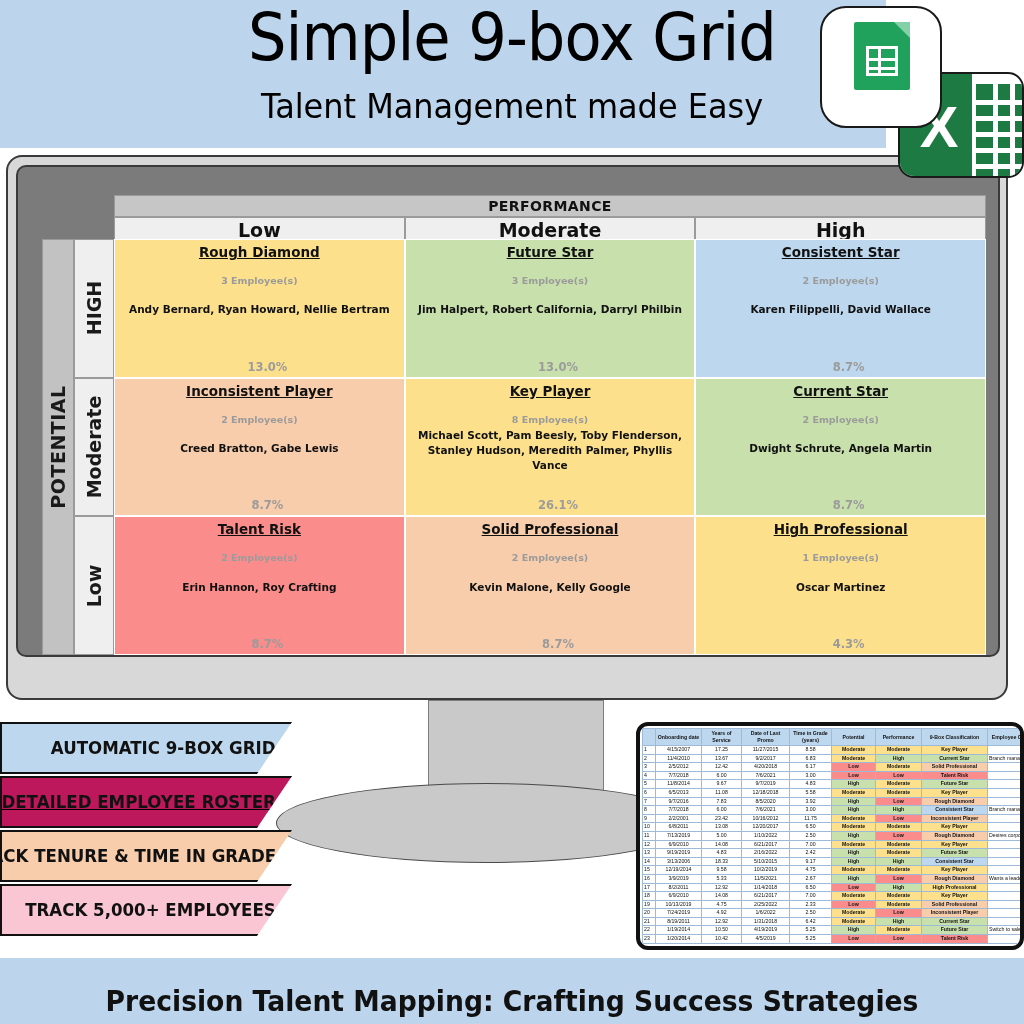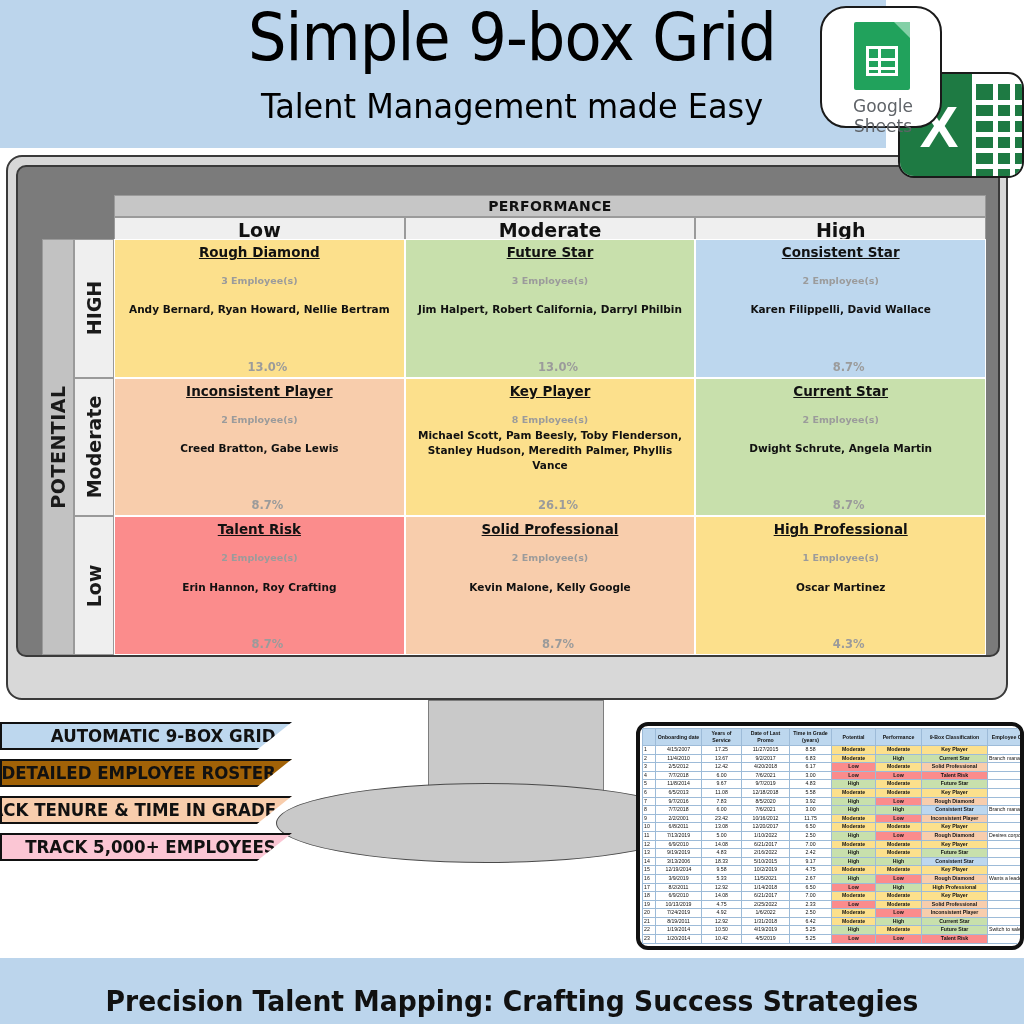--- a/index.html
+++ b/index.html
@@ -271,7 +271,6 @@
       <div id="gsheets-tbl-r2"></div>
     </div>
   </div>
-  <div id="gsheets-label">Google Sheets</div>
 </div>
 
 <div id="excel-badge">

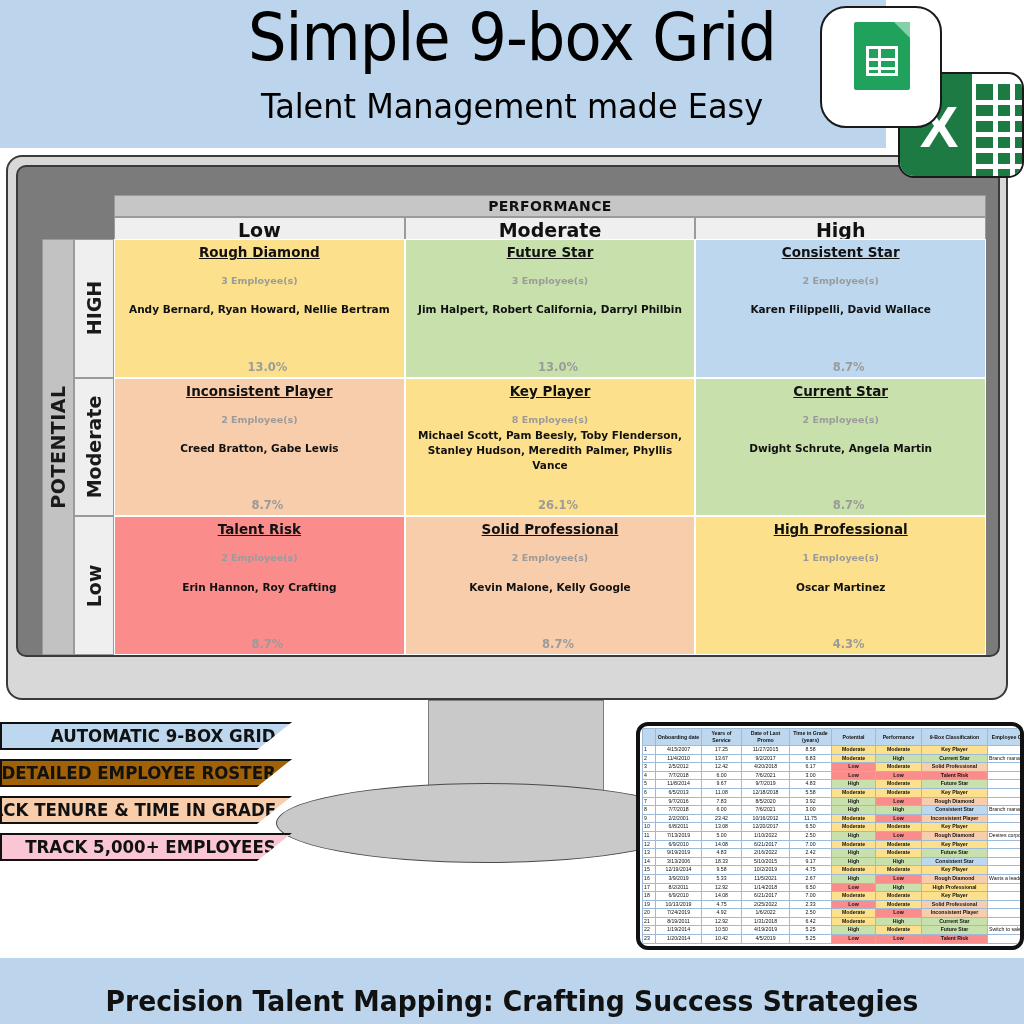--- a/index.html
+++ b/index.html
@@ -198,7 +198,7 @@
   
   #ribbons { position: absolute; left: 0; top: 722px; width: 300px; z-index: 4; }
   .ribbon {
-    position: relative; height: 28px; margin-bottom: 9px;
+    position: relative; height: 52px; margin-bottom: 2px;
     border: 2px solid #111; border-right: none;
     display: flex; align-items: center; justify-content: flex-end;
     padding-right: 16px;

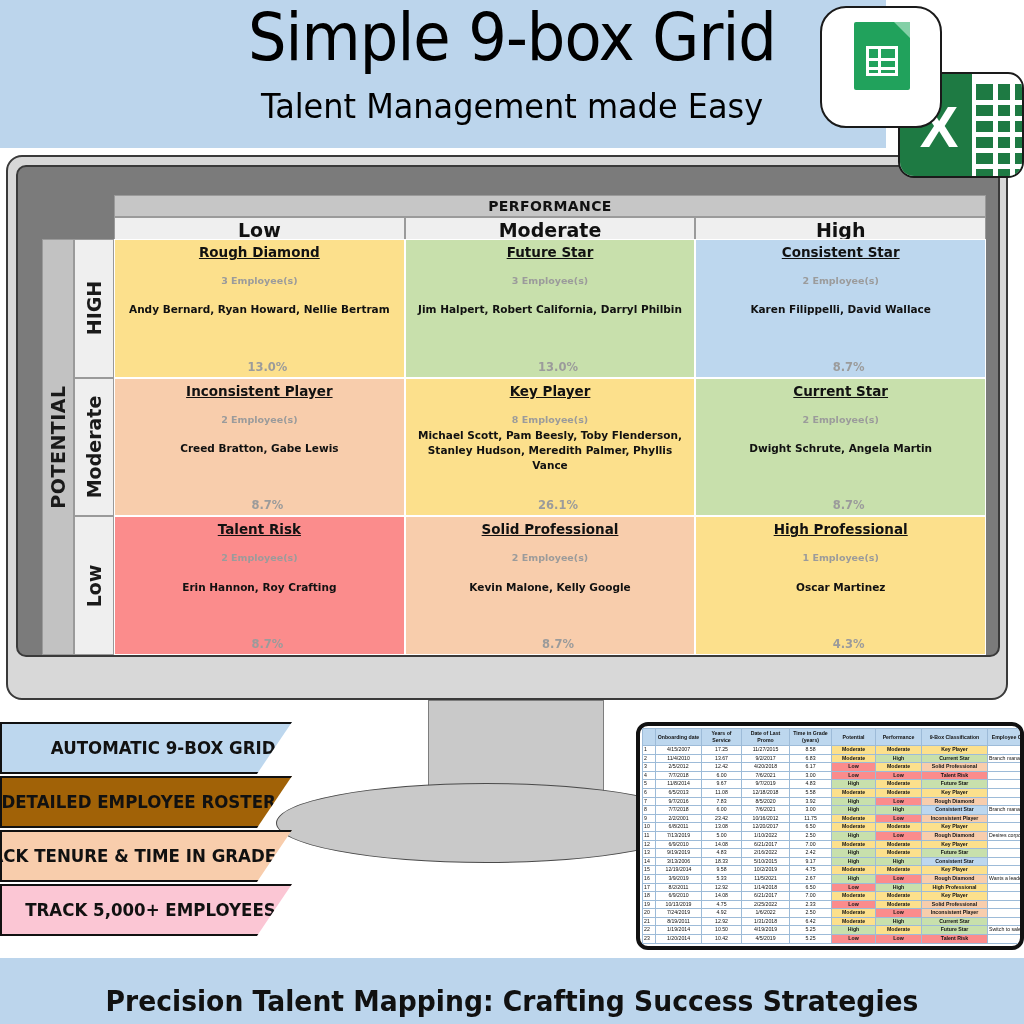--- a/index.html
+++ b/index.html
@@ -389,7 +389,7 @@
     <div class="ribbon" style="background: rgb(189, 215, 238); width: 292px;">
       <span>AUTOMATIC 9-BOX GRID</span>
     </div>
-    <div class="ribbon" style="background: #a16207; width: 292px;">
+    <div class="ribbon" style="background: #be185d; width: 292px; text-decoration: underline;">
       <span>DETAILED EMPLOYEE ROSTER</span>
     </div>
     <div class="ribbon" style="background: rgb(248, 205, 172); width: 292px;">

